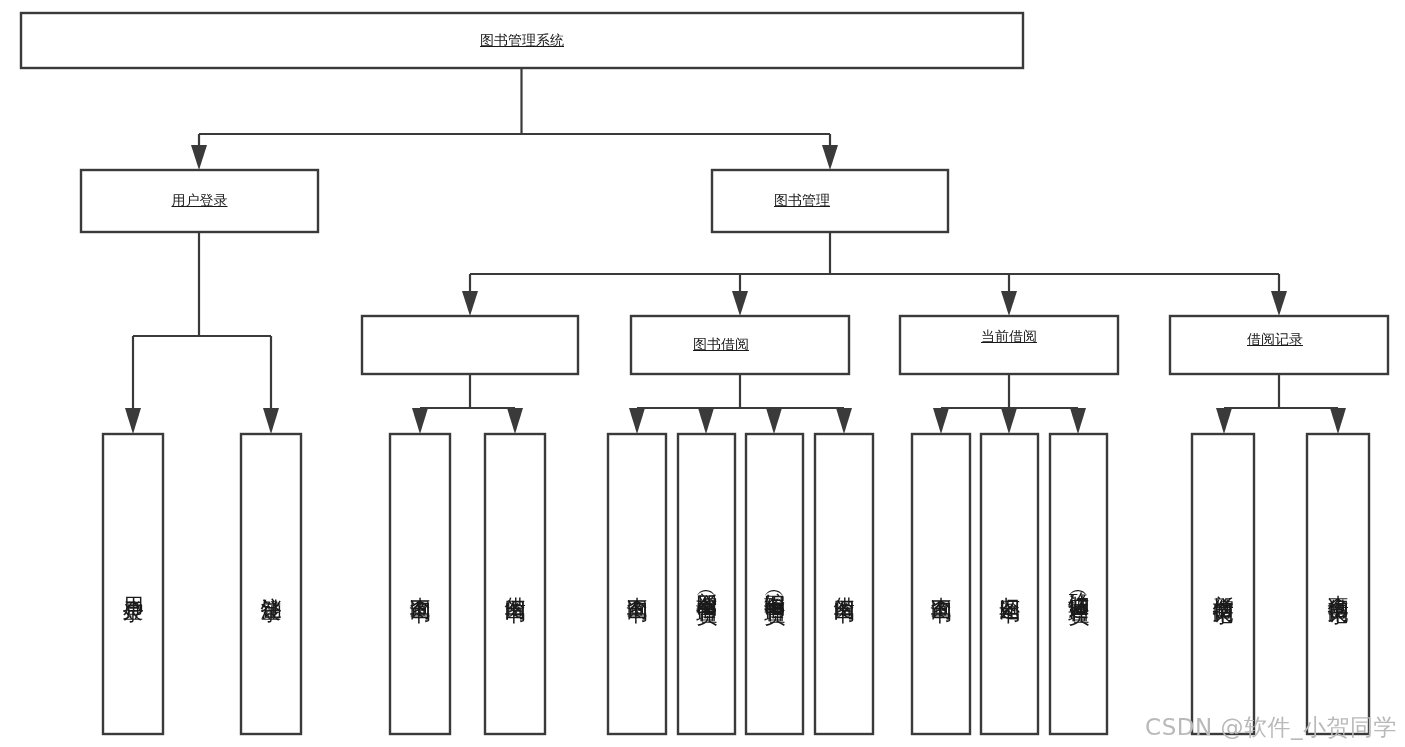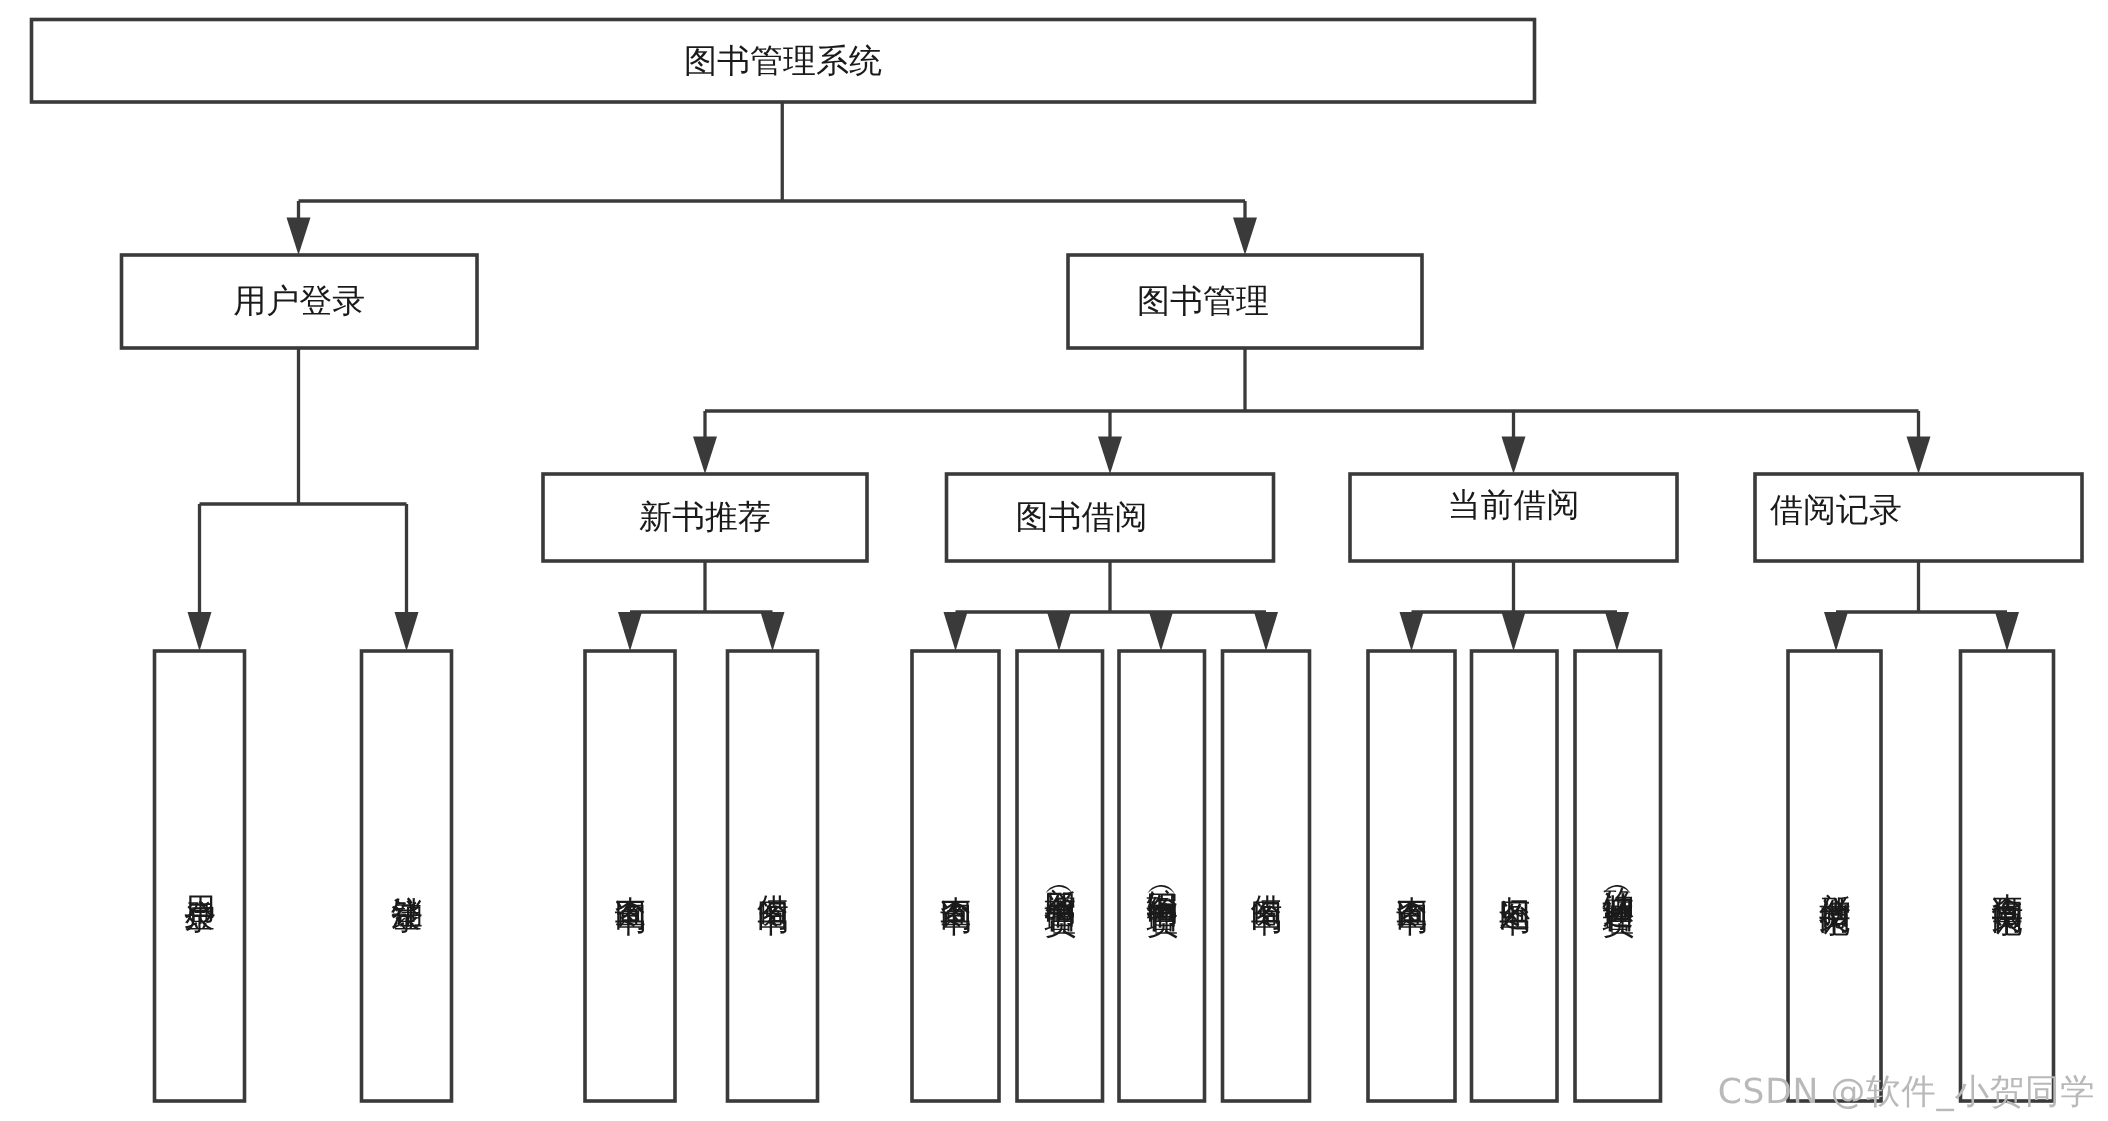--- a/index.html
+++ b/index.html
@@ -53,10 +53,11 @@
     align-items: center;
     justify-content: center;
     font-family: "DejaVu Sans", "Liberation Sans", sans-serif;
-    font-size: 22px;
+    font-size: 14px;
     color: #1a1a1a;
     white-space: nowrap;
     pointer-events: none;
+    text-decoration: underline;
   }
   .connector {
     fill: none;

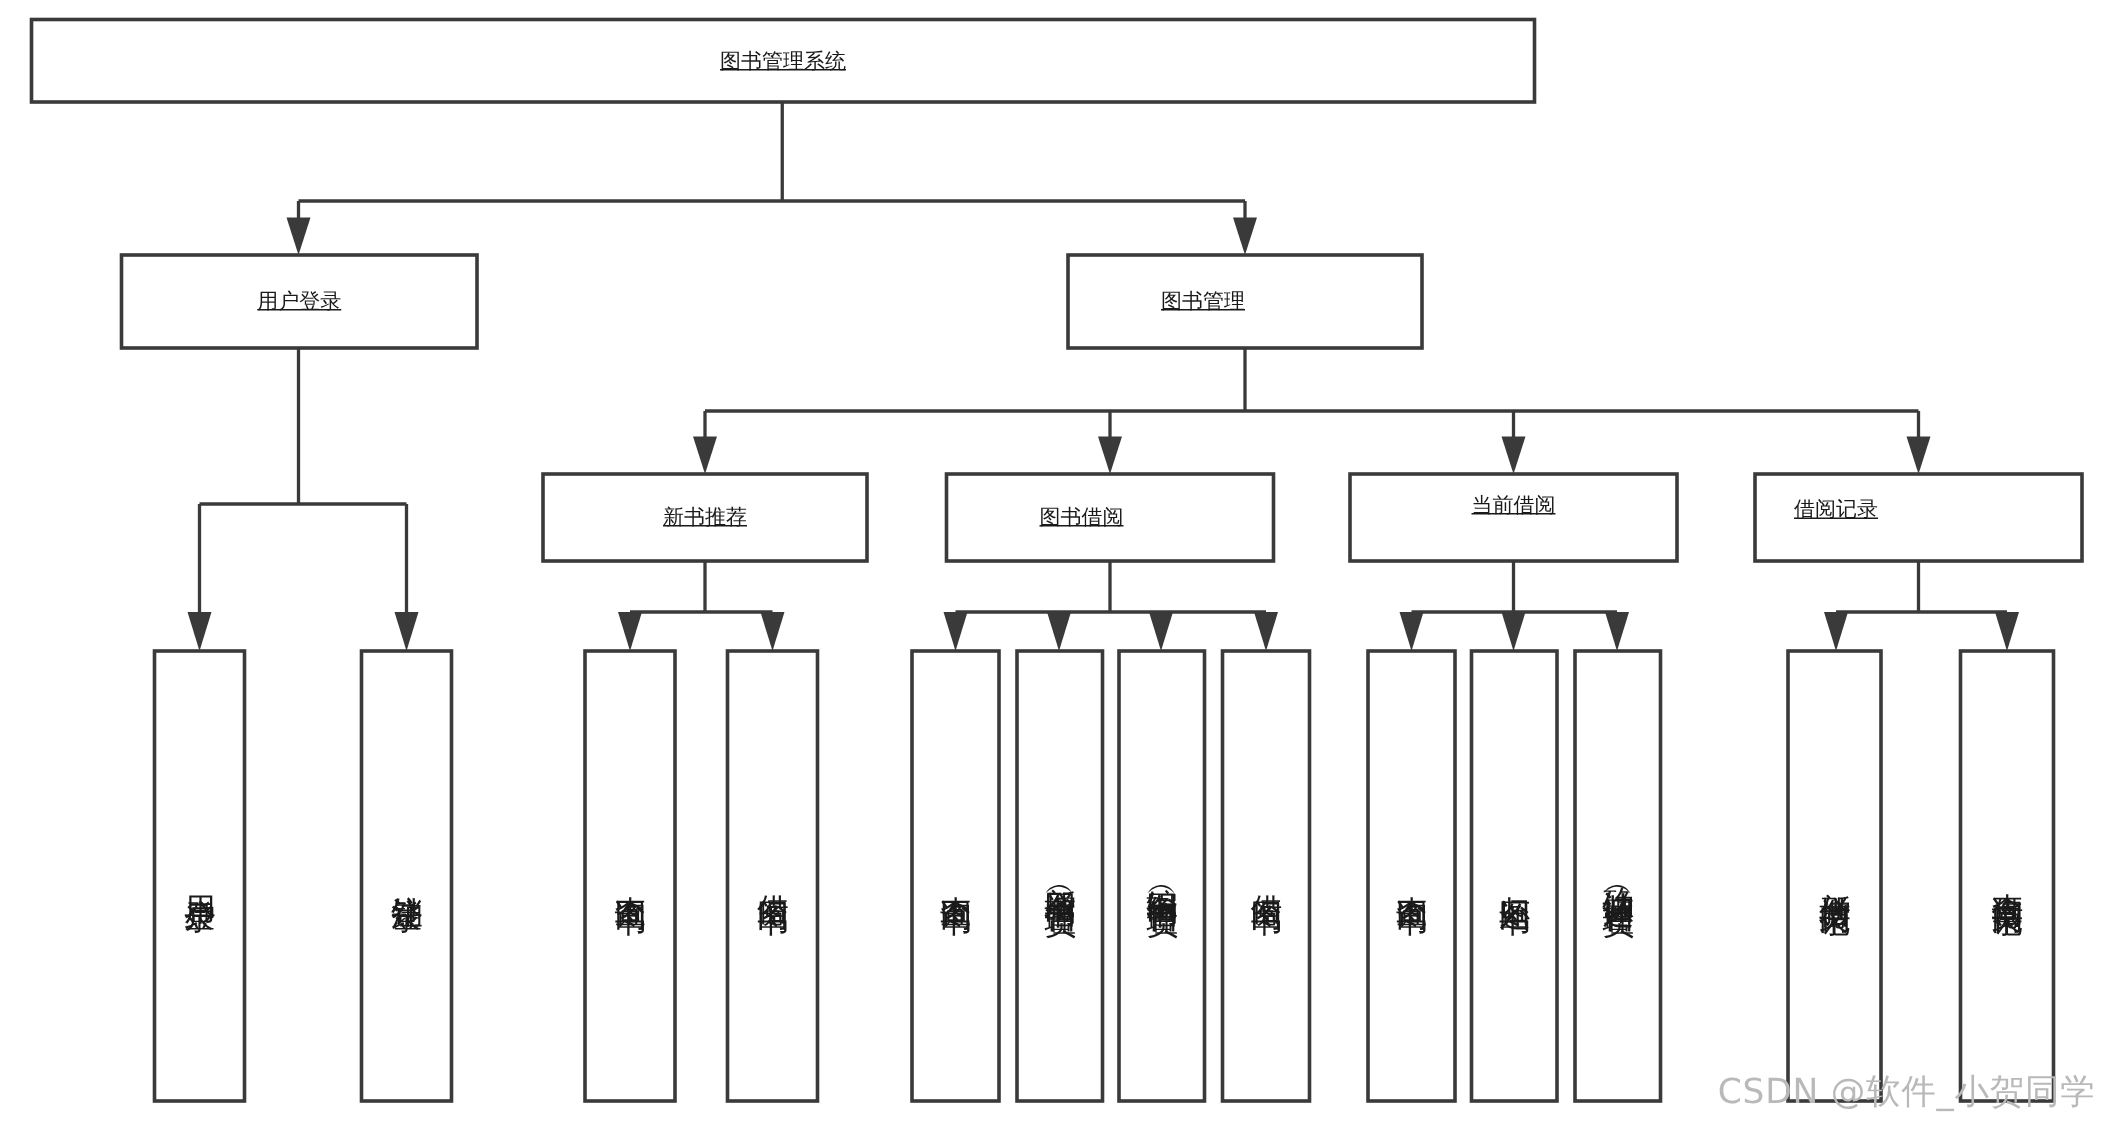--- a/index.html
+++ b/index.html
@@ -199,7 +199,6 @@
   <div class="htext-wrap" style="left:81px; top:170px; width:237px; height:62px;">用户登录</div>
   <div class="htext-wrap" style="left:684px; top:170px; width:236px; height:62px;">图书管理</div>
 
-  <div class="htext-wrap" style="left:362px; top:316px; width:216px; height:58px;">新书推荐</div>
   <div class="htext-wrap" style="left:631px; top:316px; width:180px; height:58px;">图书借阅</div>
   <div class="htext-wrap" style="left:900px; top:316px; width:218px; height:42px;">当前借阅</div>
   <div class="htext-wrap" style="left:1115px; top:316px; width:218px; height:48px;">借阅记录</div>

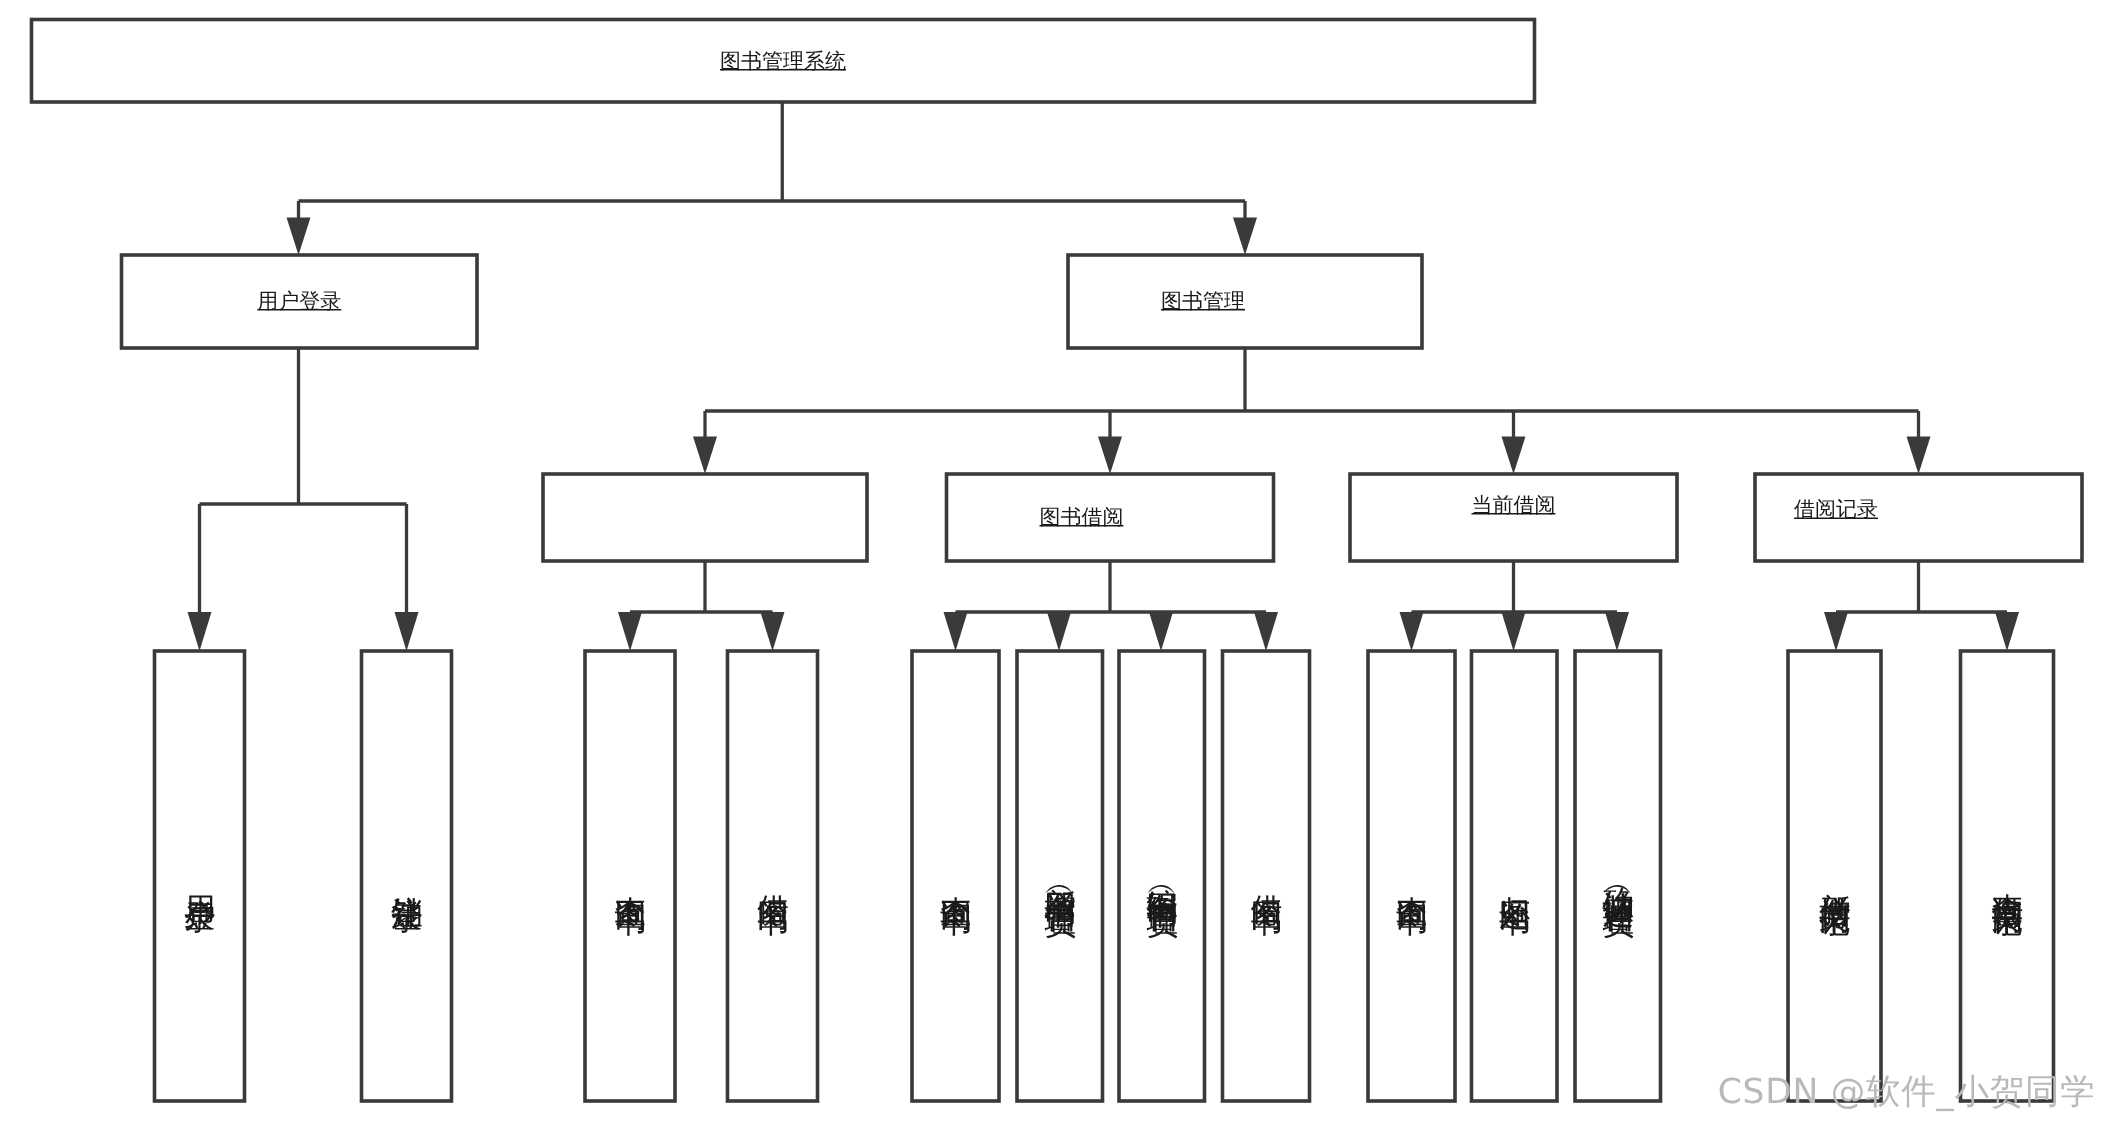--- a/index.html
+++ b/index.html
@@ -201,7 +201,7 @@
 
   <div class="htext-wrap" style="left:631px; top:316px; width:180px; height:58px;">图书借阅</div>
   <div class="htext-wrap" style="left:900px; top:316px; width:218px; height:42px;">当前借阅</div>
-  <div class="htext-wrap" style="left:1115px; top:316px; width:218px; height:48px;">借阅记录</div>
+  <div class="htext-wrap" style="left:1166px; top:316px; width:218px; height:48px;">借阅记录</div>
 
   <div class="vtext-wrap" style="left:103px; top:434px; width:60px; height:300px;">用户登录</div>
   <div class="vtext-wrap" style="left:241px; top:434px; width:60px; height:300px;">注销登录</div>

